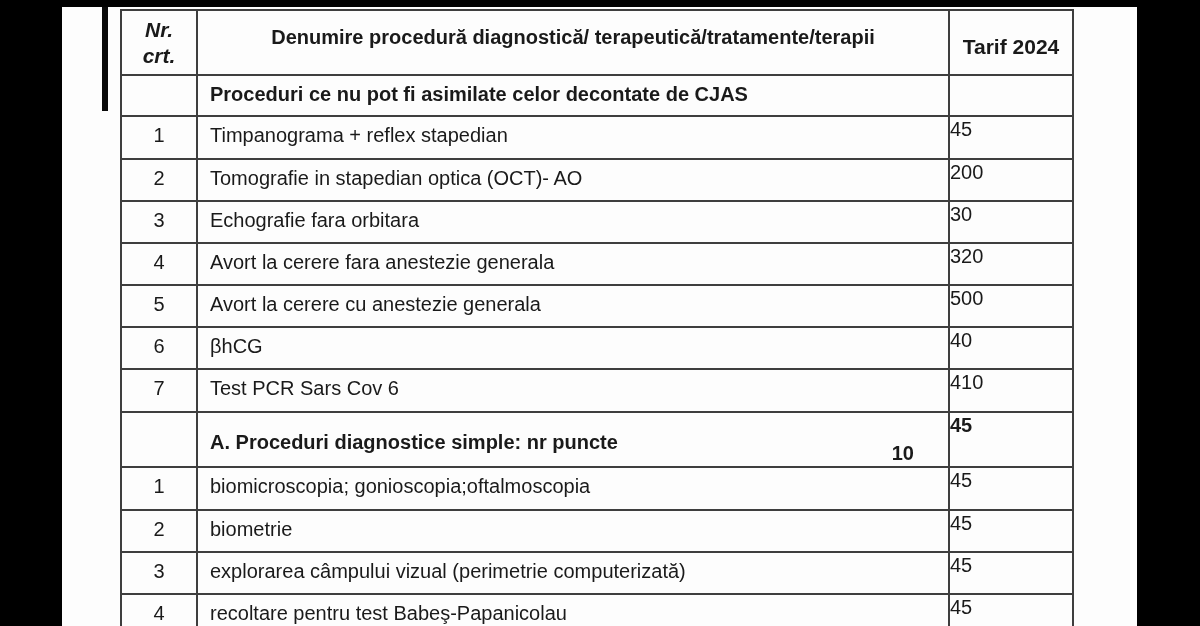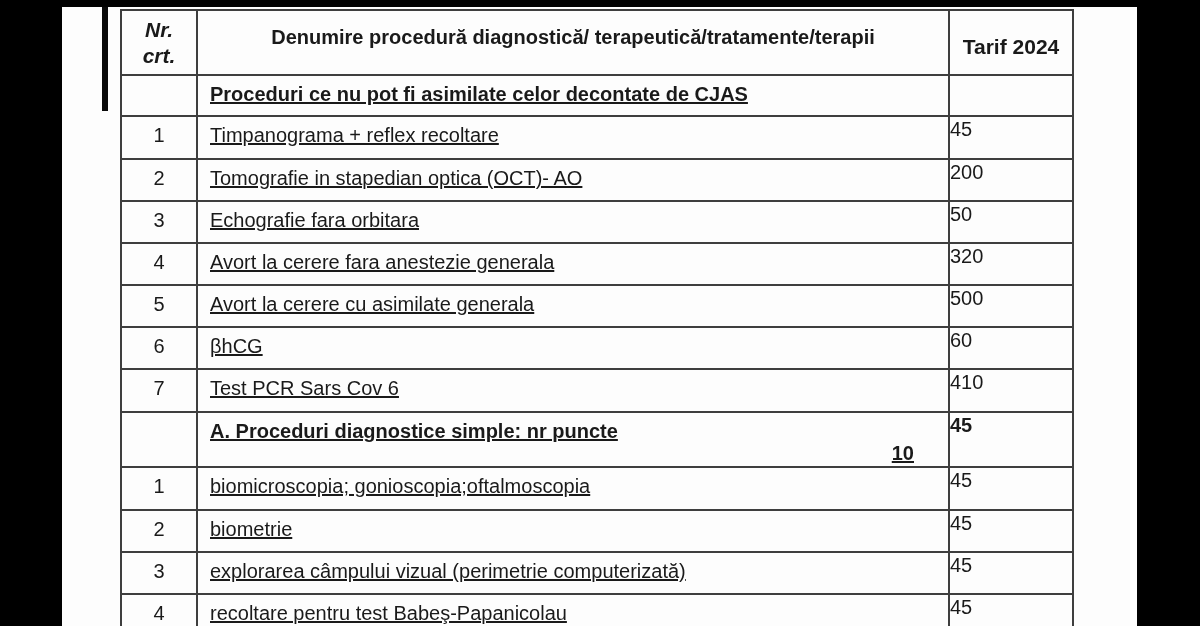--- a/index.html
+++ b/index.html
@@ -52,7 +52,7 @@
   }
   
   td.c-nr  { text-align: center; padding-top: 6px; }
-  td.c-den { text-align: left; padding: 6px 6px 0 12px; text-decoration: underline; }
+  td.c-den { text-align: left; padding: 6px 6px 0 12px; }
   td.c-tar { padding: 0 9px 0 0; }
   tr.section td.c-den { font-weight: 700; }
   tr.section td.c-tar { font-weight: 700; }

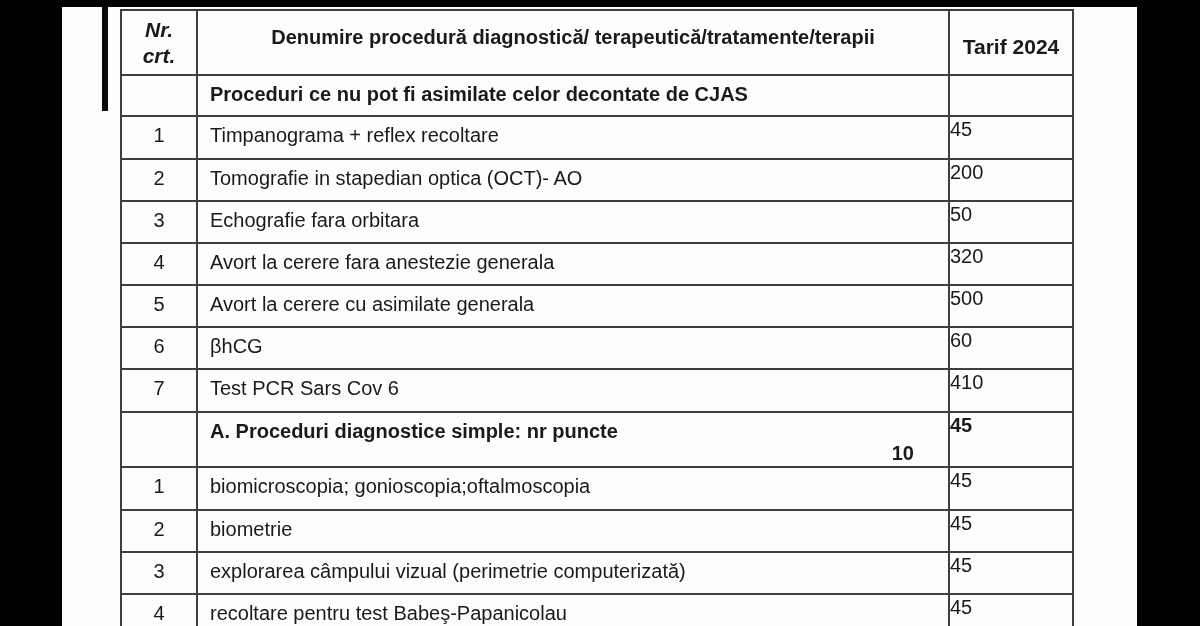--- a/index.html
+++ b/index.html
@@ -91,7 +91,7 @@
 
     <tr style="height:43px">
       <td class="c-nr">1</td>
-      <td class="c-den">Timpanograma + reflex recoltare</td>
+      <td class="c-den">Timpanograma + reflex stapedian</td>
       <td class="c-tar">45</td>
     </tr>
 

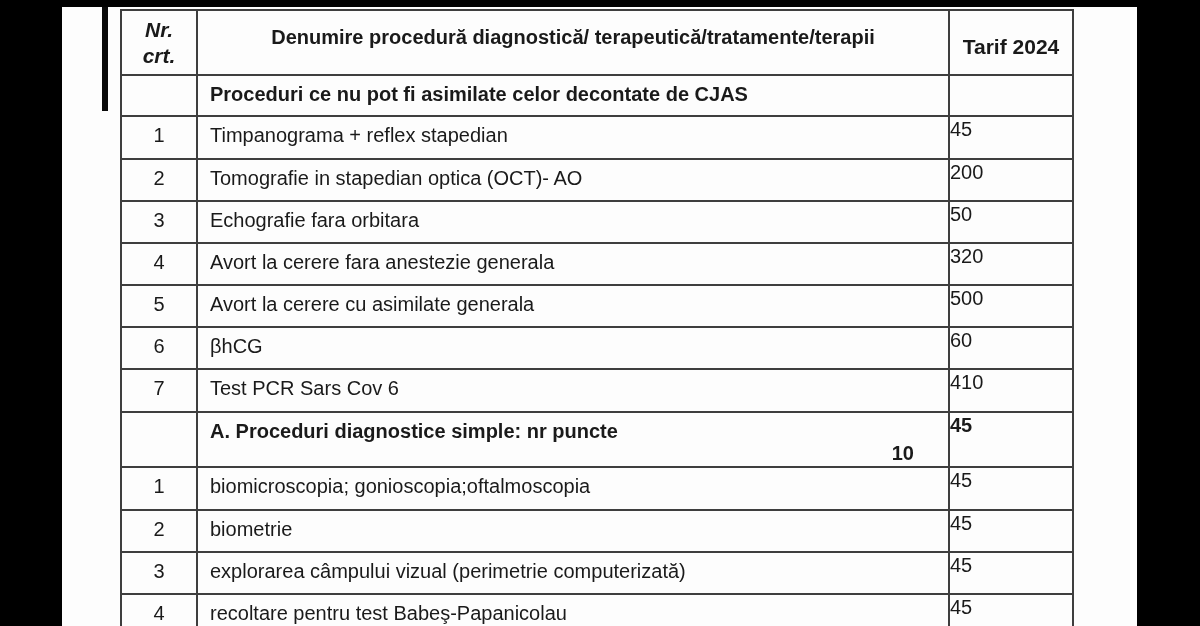--- a/index.html
+++ b/index.html
@@ -104,7 +104,7 @@
     <tr style="height:42px">
       <td class="c-nr">3</td>
       <td class="c-den">Echografie fara orbitara</td>
-      <td class="c-tar">50</td>
+      <td class="c-tar">30</td>
     </tr>
 
     <tr style="height:42px">

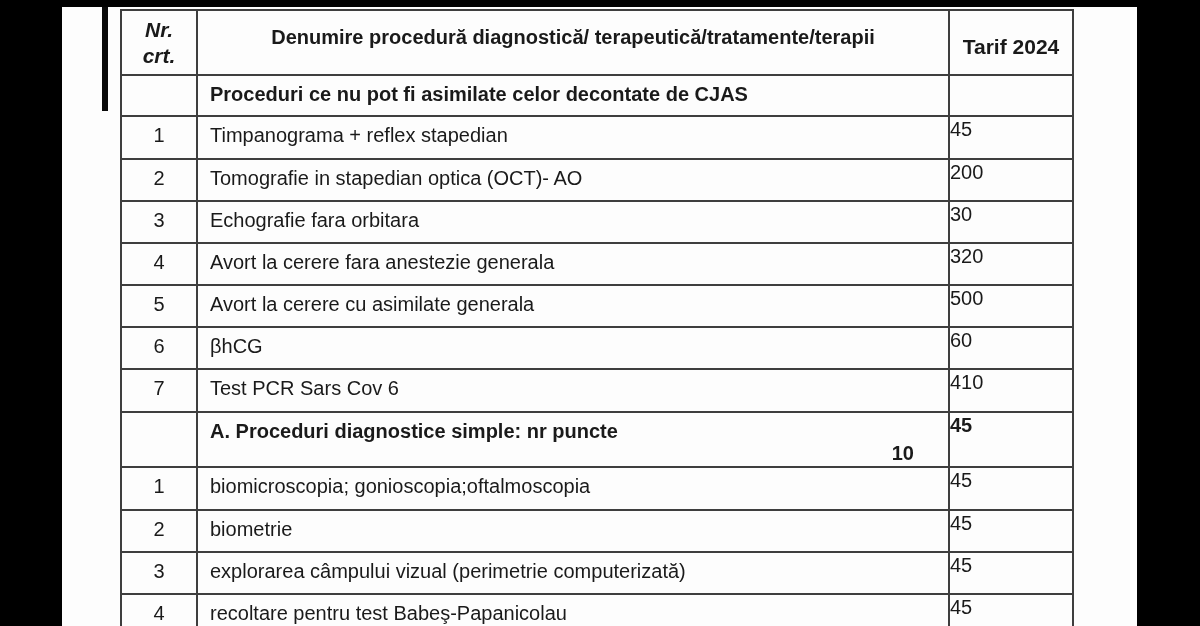--- a/index.html
+++ b/index.html
@@ -115,7 +115,7 @@
 
     <tr style="height:42px">
       <td class="c-nr">5</td>
-      <td class="c-den">Avort la cerere cu asimilate generala</td>
+      <td class="c-den">Avort la cerere cu anestezie generala</td>
       <td class="c-tar">500</td>
     </tr>
 

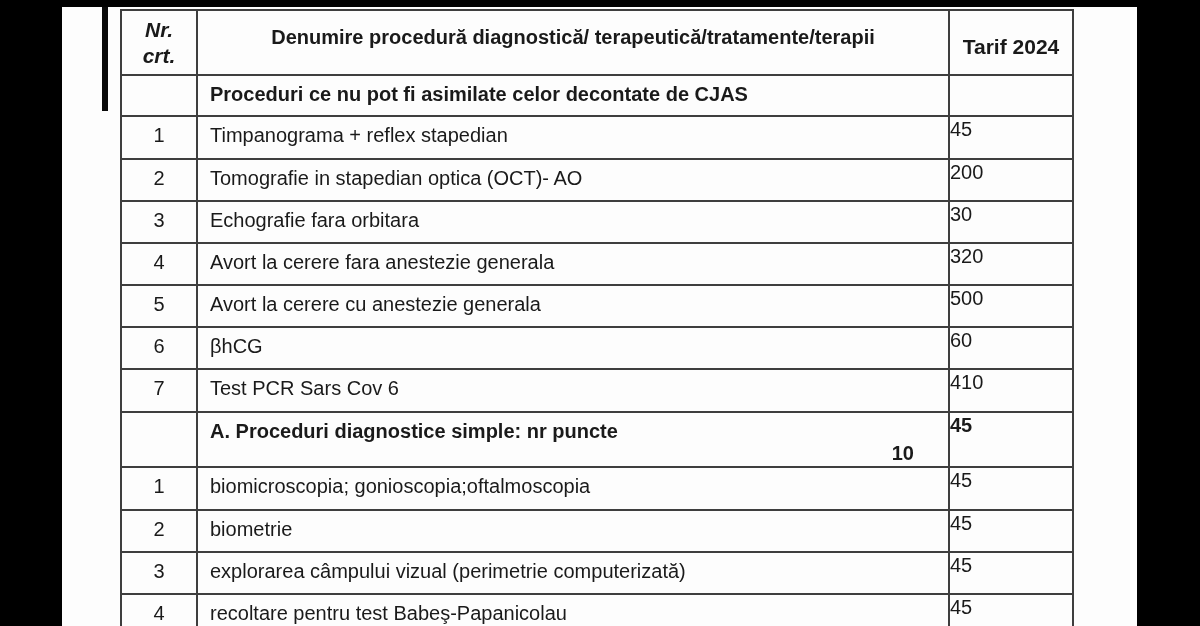--- a/index.html
+++ b/index.html
@@ -122,7 +122,7 @@
     <tr style="height:42px">
       <td class="c-nr">6</td>
       <td class="c-den">βhCG</td>
-      <td class="c-tar">60</td>
+      <td class="c-tar">40</td>
     </tr>
 
     <tr style="height:43px">

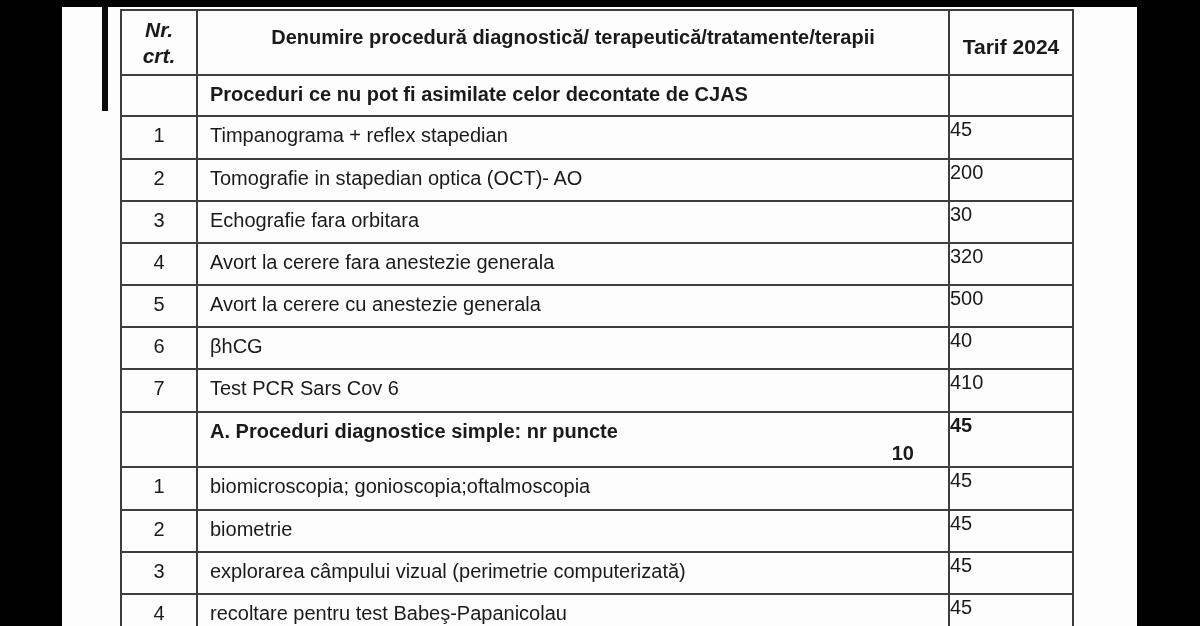--- a/index.html
+++ b/index.html
@@ -56,7 +56,7 @@
   td.c-tar { padding: 0 9px 0 0; }
   tr.section td.c-den { font-weight: 700; }
   tr.section td.c-tar { font-weight: 700; }
-  .den-flex { display: flex; justify-content: space-between; }
+  .den-flex { display: flex; justify-content: space-between; align-items: center; }
   .points { padding-right: 28px; font-weight: 700; margin-top: 22px; }
 </style>
 </head>

